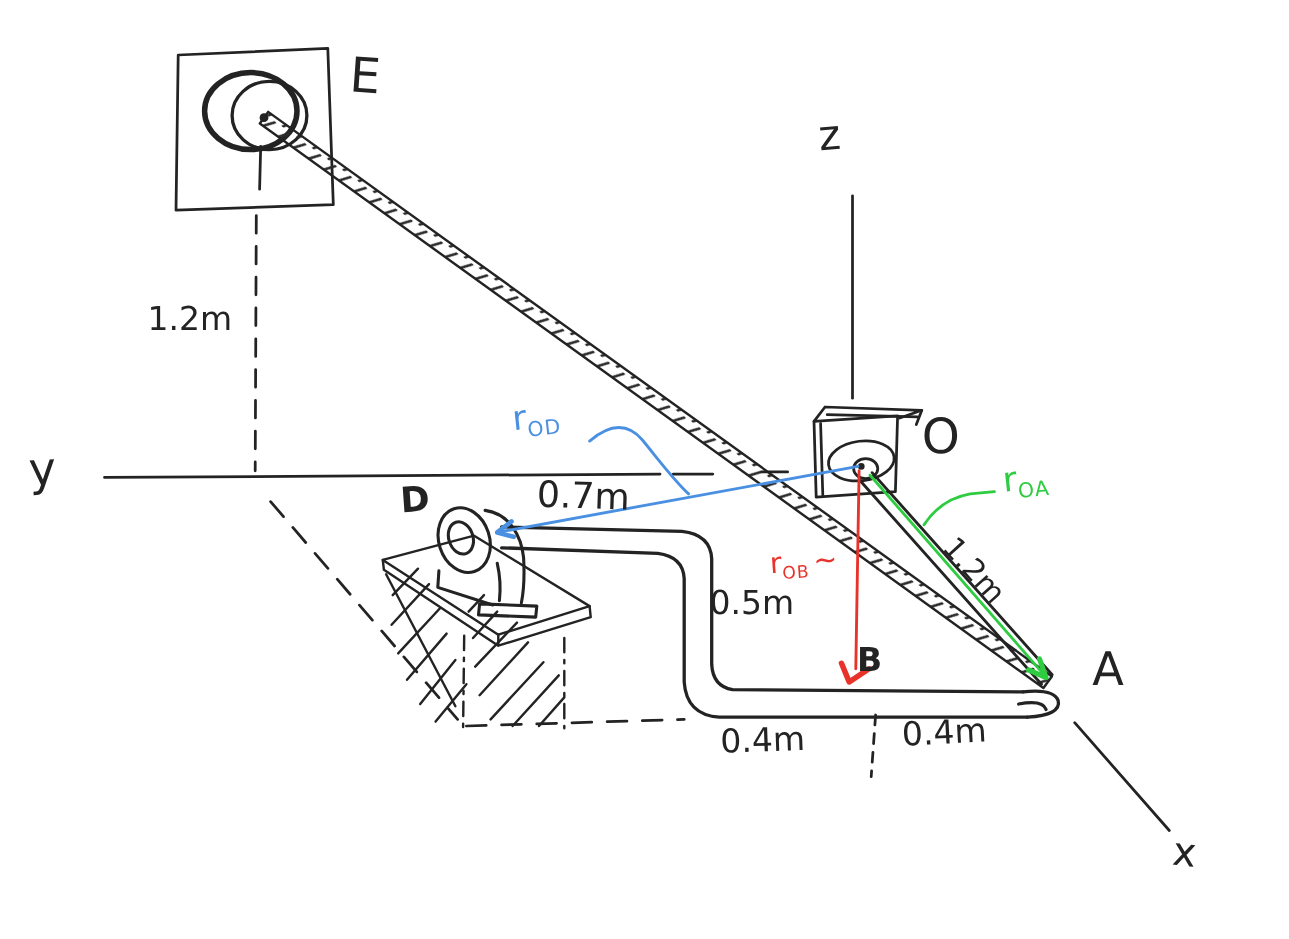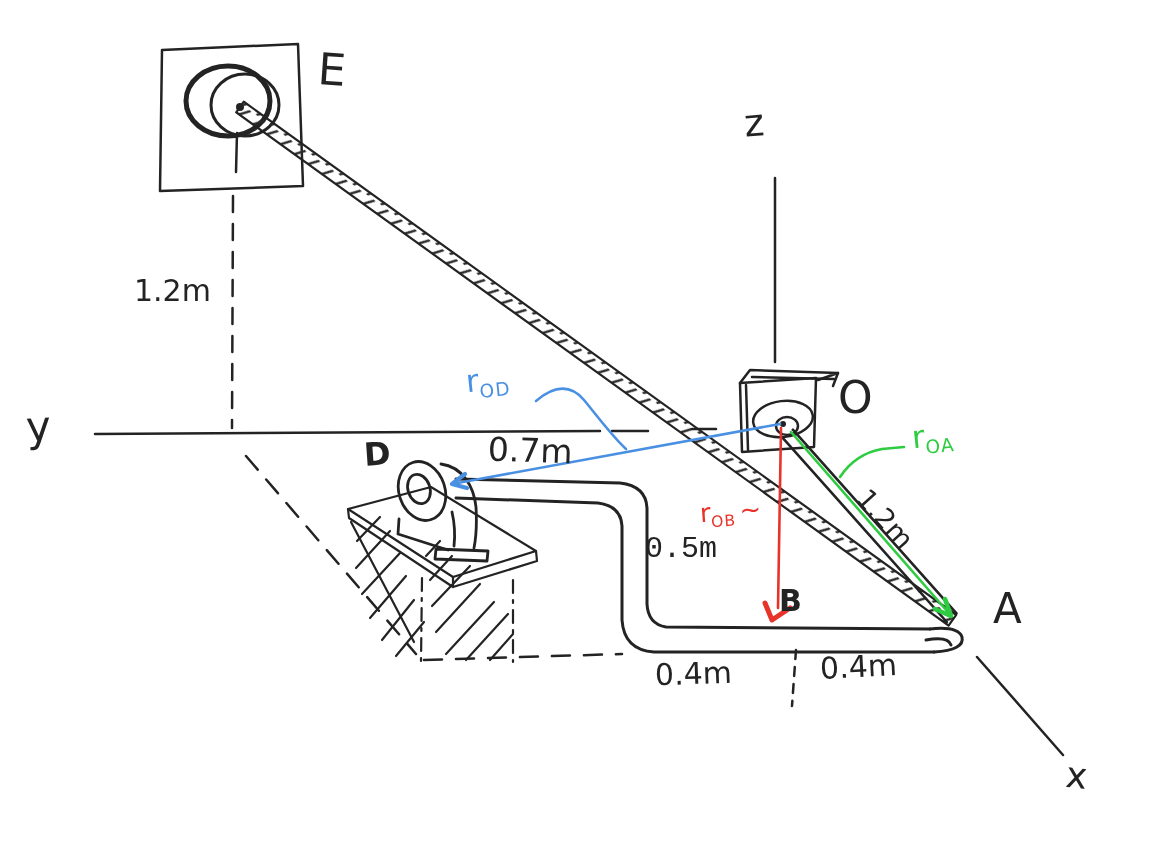--- a/index.html
+++ b/index.html
@@ -137,7 +137,7 @@
 
   <div class="lbl" style="left:134px;top:276px;font-size:30px;">1.2m</div>
   <div class="lbl" style="left:488px;top:434px;font-size:33px;transform:rotate(2deg);">0.7m</div>
-  <div class="lbl" style="left:645px;top:534px;font-size:30px;font-family:Liberation Mono, monospace;">0.5m</div>
+  <div class="lbl" style="left:645px;top:534px;font-size:30px;">0.5m</div>
   <div class="lbl" style="left:655px;top:659px;font-size:30px;transform:rotate(-2deg);">0.4m</div>
   <div class="lbl" style="left:820px;top:652px;font-size:30px;transform:rotate(-3deg);">0.4m</div>
   <div class="lbl" style="left:872px;top:484px;font-size:27px;transform:rotate(48deg);transform-origin:left top;">1.2m</div>

